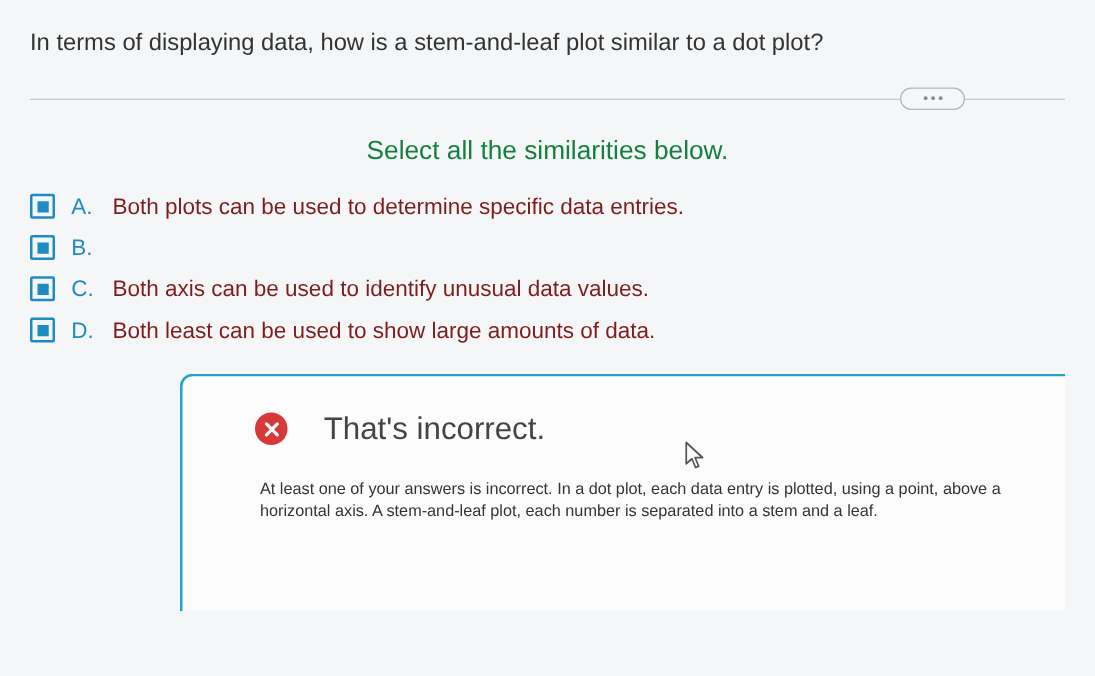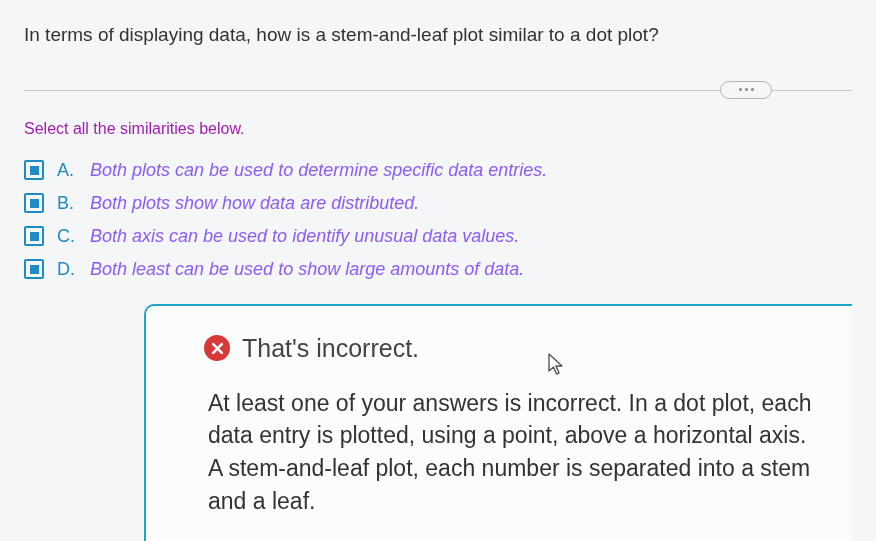--- a/index.html
+++ b/index.html
@@ -23,7 +23,7 @@
       font-size: 19px;
       color: #333;
       line-height: 1.4;
-      margin-bottom: 31px;
+      margin-bottom: 20px;
     }
     .divider-wrap {
       position: relative;

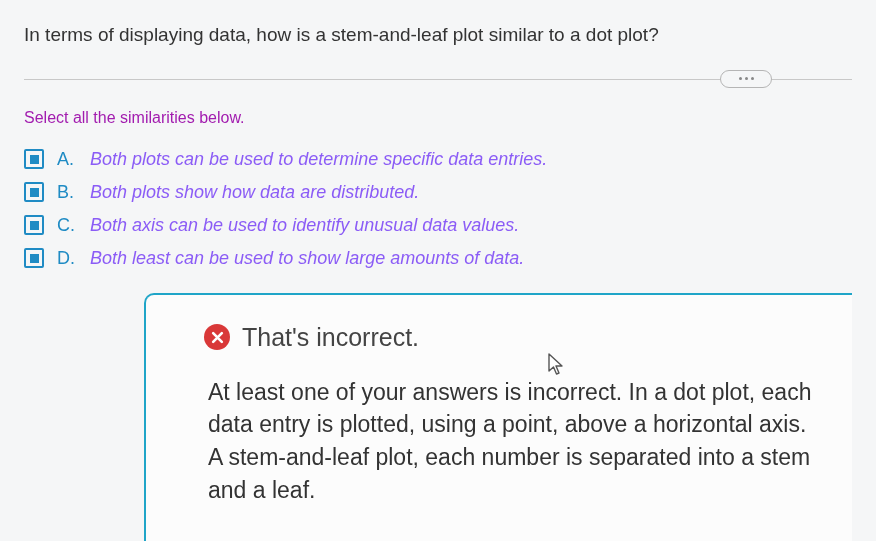--- a/index.html
+++ b/index.html
@@ -60,9 +60,10 @@
       margin: 0 1.5px;
     }
     .instruction {
-      font-size: 16px;
-      color: #a21caf;
+      font-size: 21px;
+      color: #15803d;
       margin-bottom: 22px;
+      text-align: center;
     }
     .options {
       display: flex;

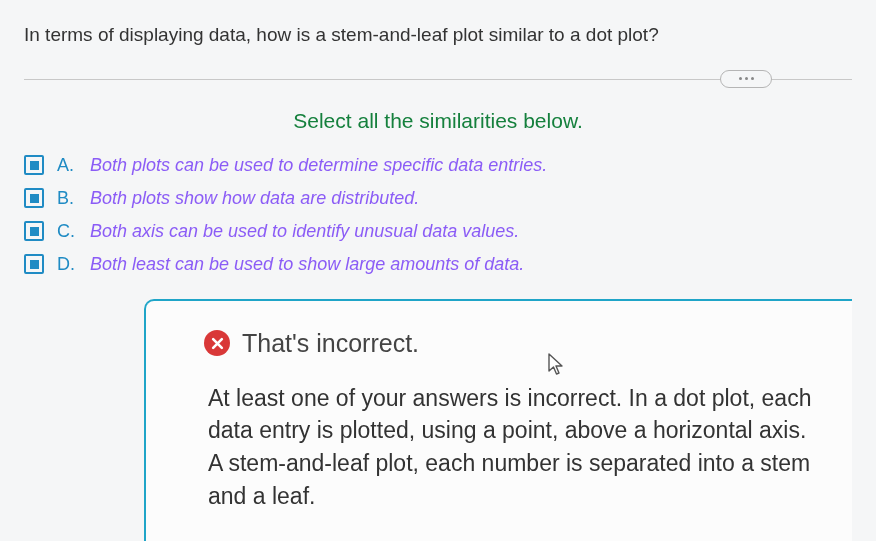--- a/index.html
+++ b/index.html
@@ -99,9 +99,8 @@
       width: 20px;
     }
     .option-text {
-      color: #8b5cf6;
+      color: #7f1d1d;
       font-size: 18px;
-      font-style: italic;
     }
     .feedback-box {
       margin-left: 120px;

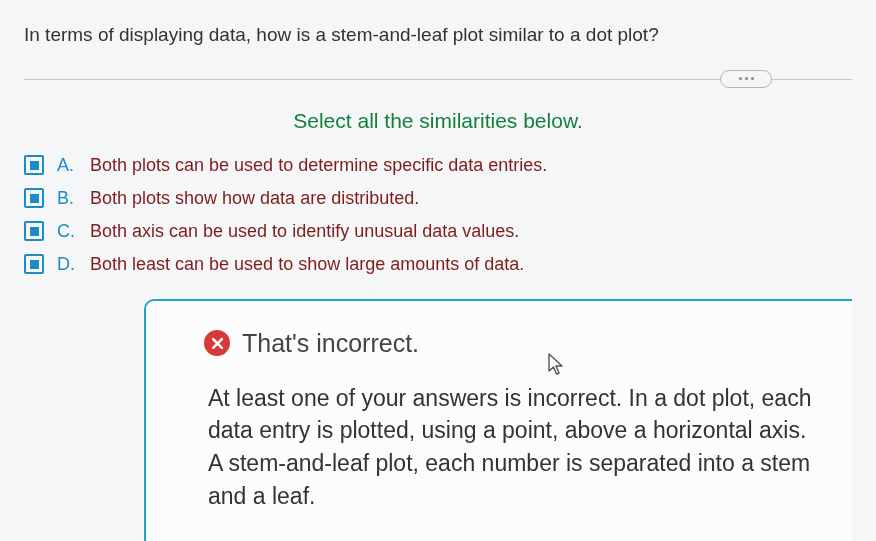--- a/index.html
+++ b/index.html
@@ -182,7 +182,6 @@
           <div class="checkbox-inner"></div>
         </div>
       <div class="option-letter">B.</div>
-      <div class="option-text">Both plots show how data are distributed.</div>
     </div>
     <div class="option-row">
       <div class="checkbox">

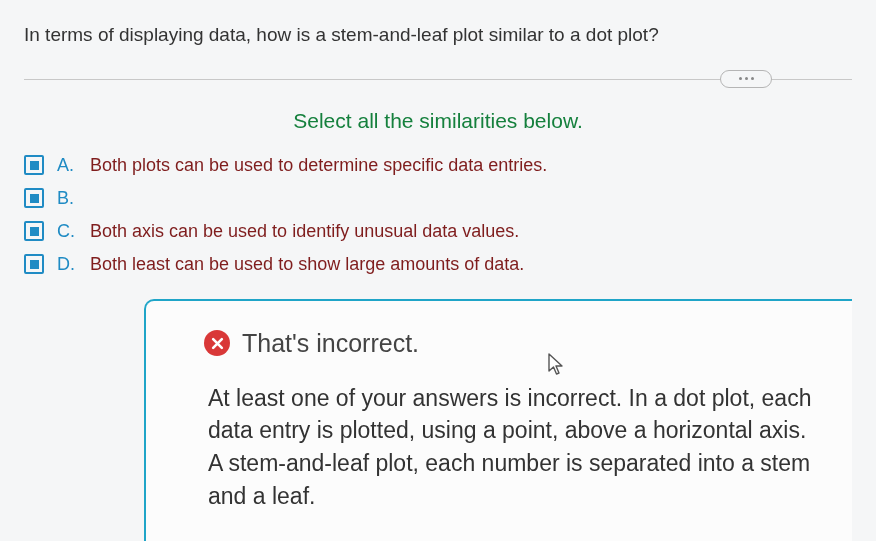--- a/index.html
+++ b/index.html
@@ -116,7 +116,7 @@
     .feedback-header {
       display: flex;
       align-items: center;
-      gap: 12px;
+      gap: 29px;
       margin-bottom: 24px;
     }
     .x-circle {

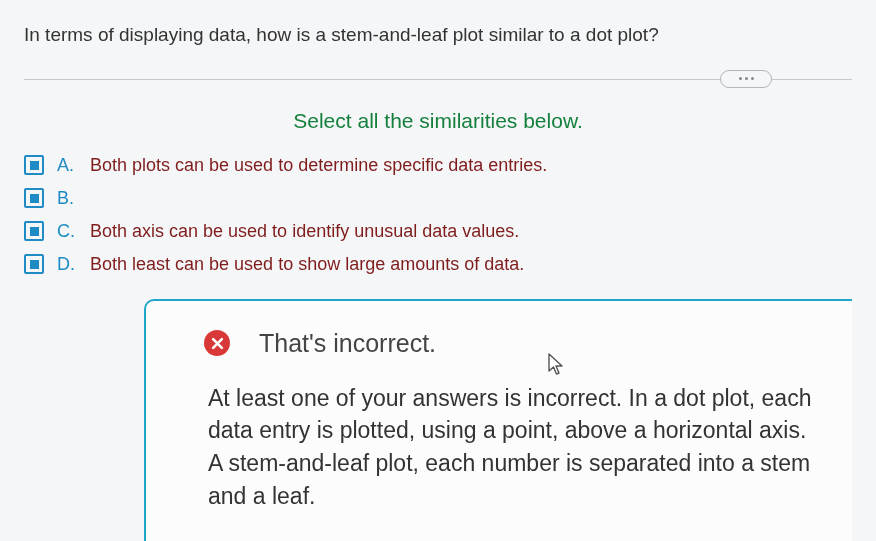--- a/index.html
+++ b/index.html
@@ -139,7 +139,7 @@
       font-weight: 400;
     }
     .feedback-body {
-      font-size: 23px;
+      font-size: 13px;
       color: #333;
       line-height: 1.42;
       padding-left: 4px;

